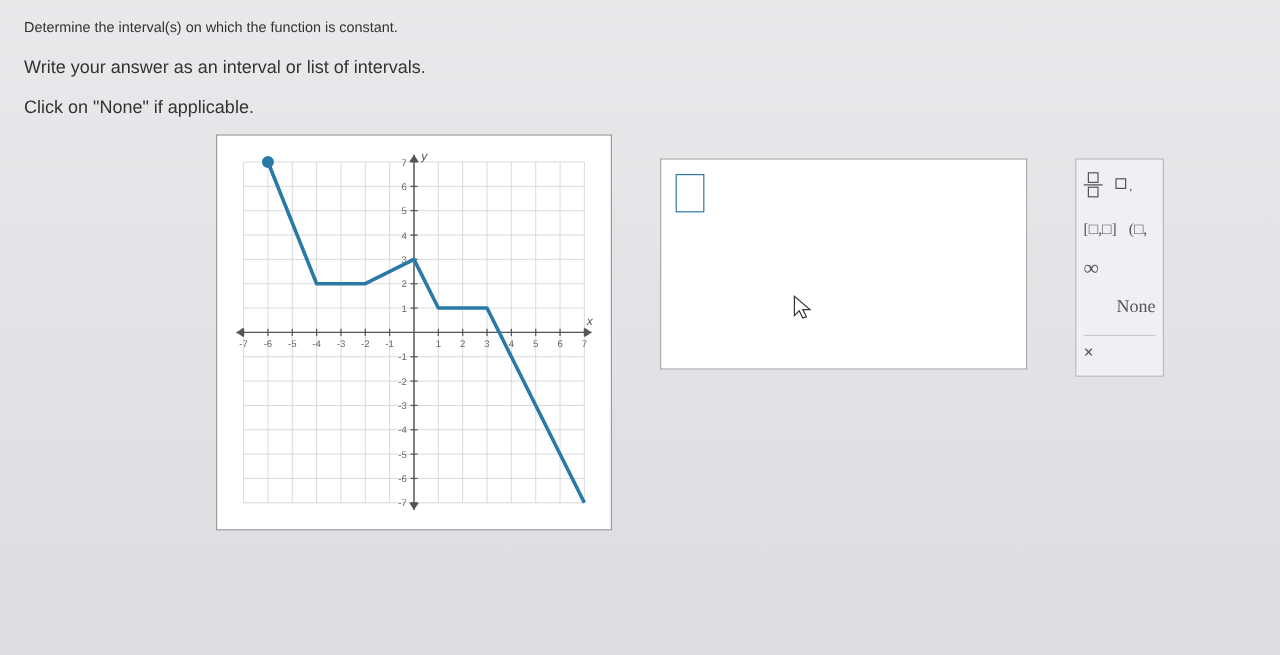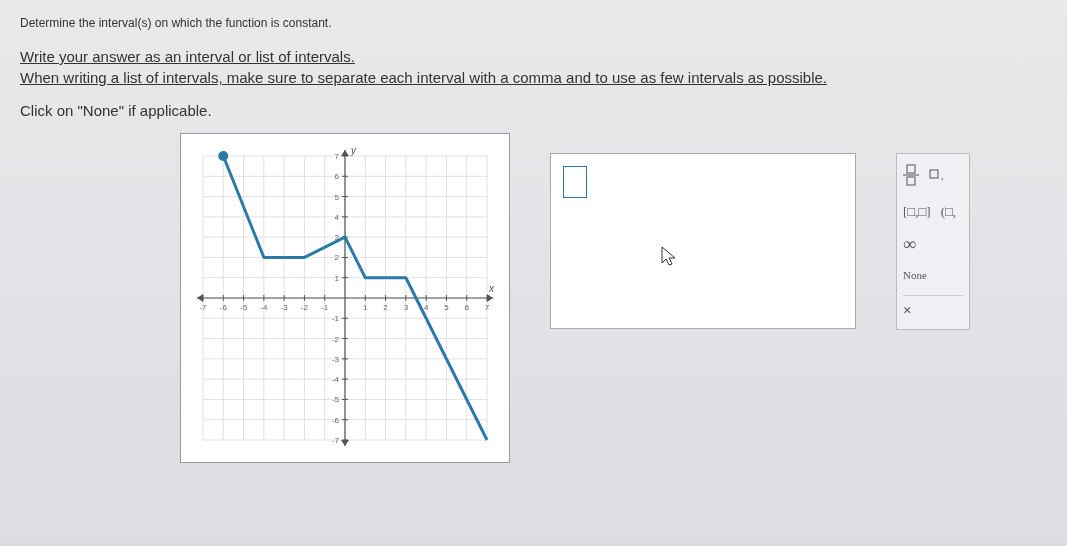--- a/index.html
+++ b/index.html
@@ -14,7 +14,7 @@
   overflow: hidden;
 }
 .question-line { font-size: 12px; margin-bottom: 16px; }
-.instruction { font-size: 15px; line-height: 1.4; margin-bottom: 14px; text-decoration: underline; }
+.instruction { font-size: 15px; line-height: 1.4; margin-bottom: 14px; }
 .click-none { font-size: 15px; margin-bottom: 14px; }
 .work-area { display: flex; gap: 40px; align-items: flex-start; padding-left: 160px; }
 .graph-panel { background: #fff; border: 1px solid #999; padding: 4px; }

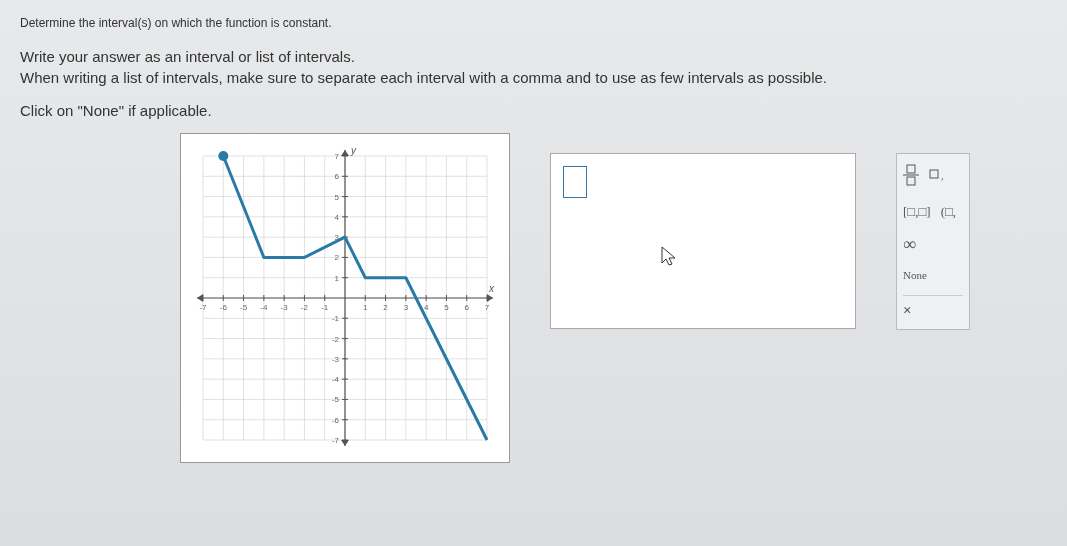--- a/index.html
+++ b/index.html
@@ -44,7 +44,6 @@
 
 <div class="instruction">
   <span>Write your answer as an interval or list of intervals.</span><br>
-  <span>When writing a list of intervals, make sure to separate each interval with a comma and to use as few intervals as possible.</span>
 </div>
 
 <div class="click-none">Click on "None" if applicable.</div>

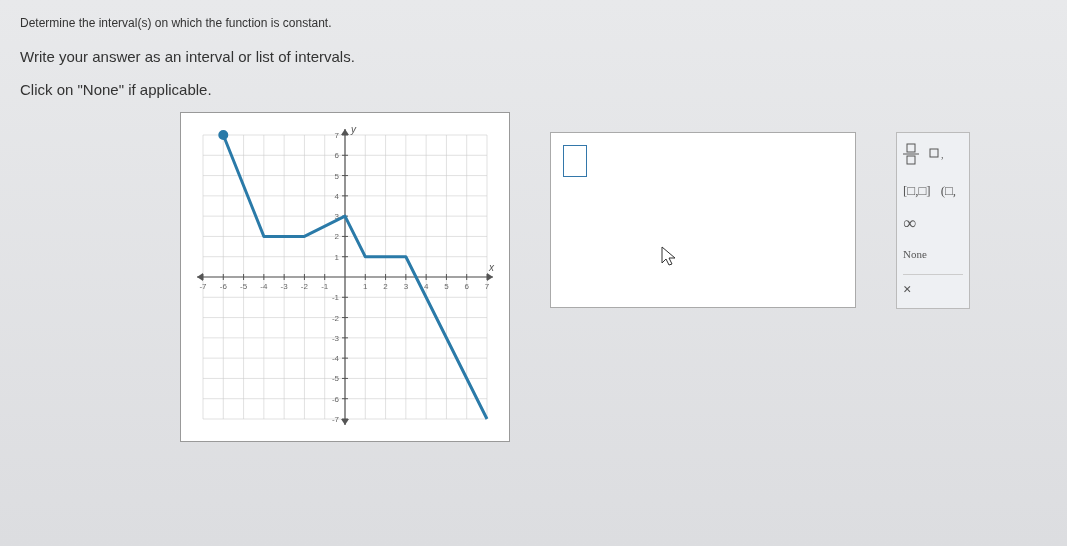--- a/index.html
+++ b/index.html
@@ -33,7 +33,7 @@
 }
 .tool-row { display: flex; gap: 10px; align-items: center; }
 .tool-btn { cursor: pointer; font-family: serif; }
-.none-btn { font-size: 11px; }
+.none-btn { font-size: 15px; text-align: right; }
 .x-btn { font-size: 15px; font-weight: bold; padding-top:6px; border-top:1px solid #ccc;}
 .cursor-icon { position: absolute; left: 660px; top: 245px; pointer-events: none; }
 </style>

